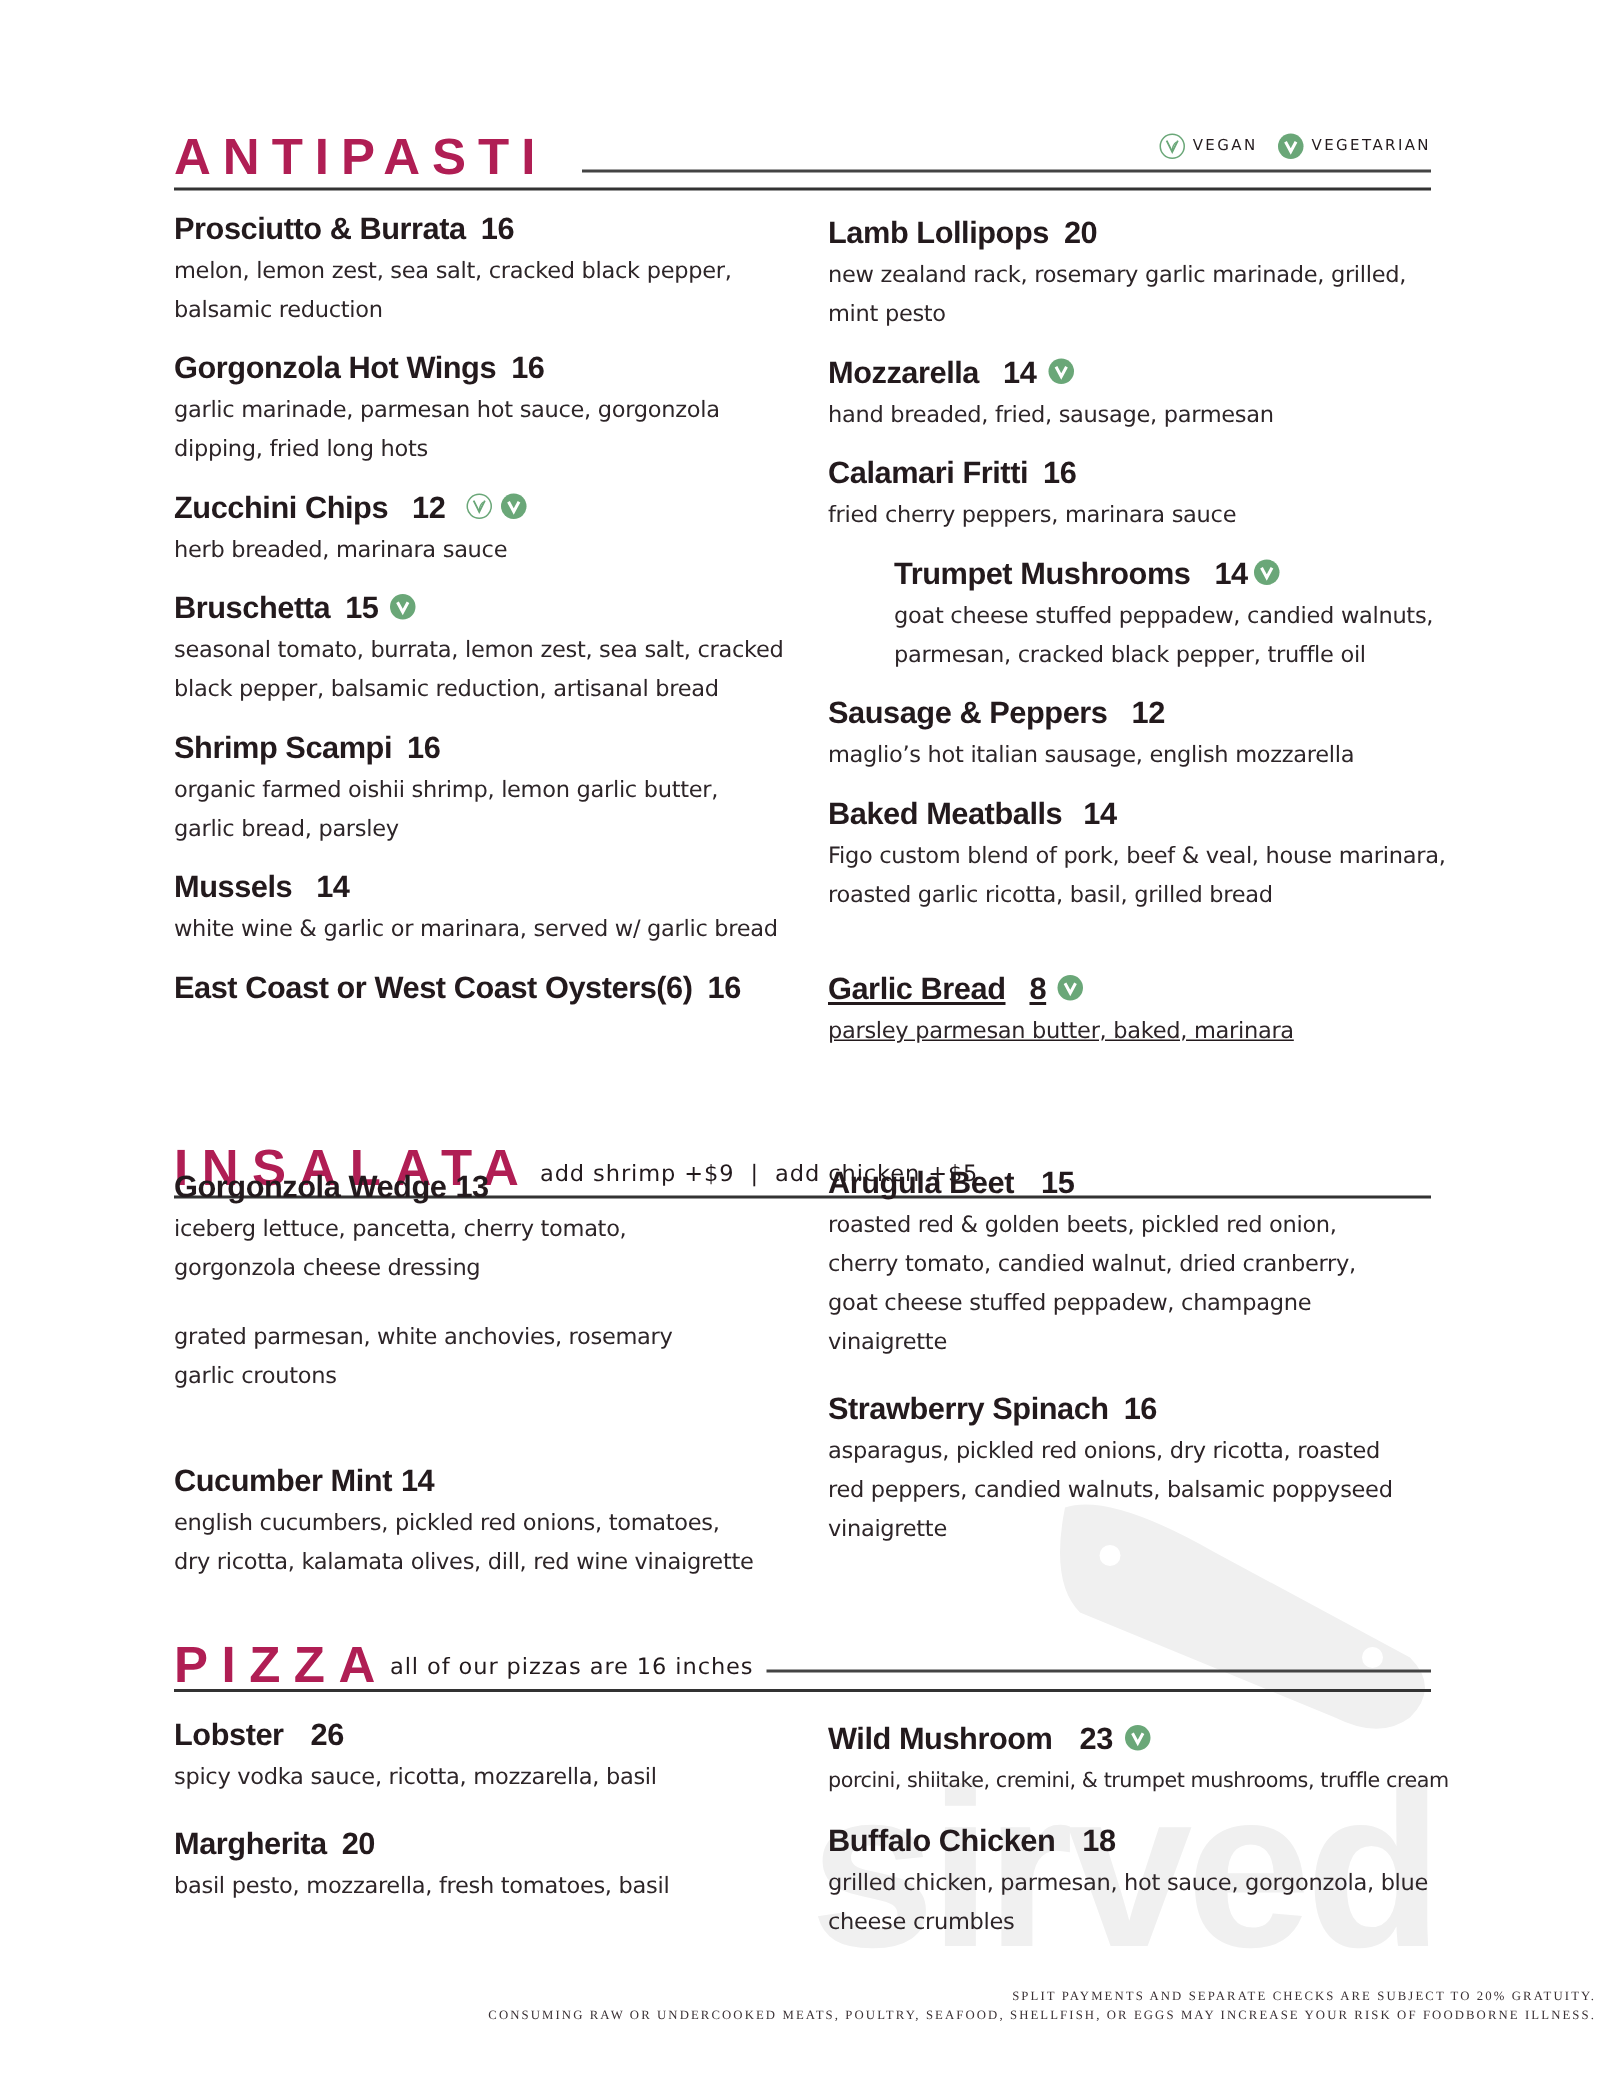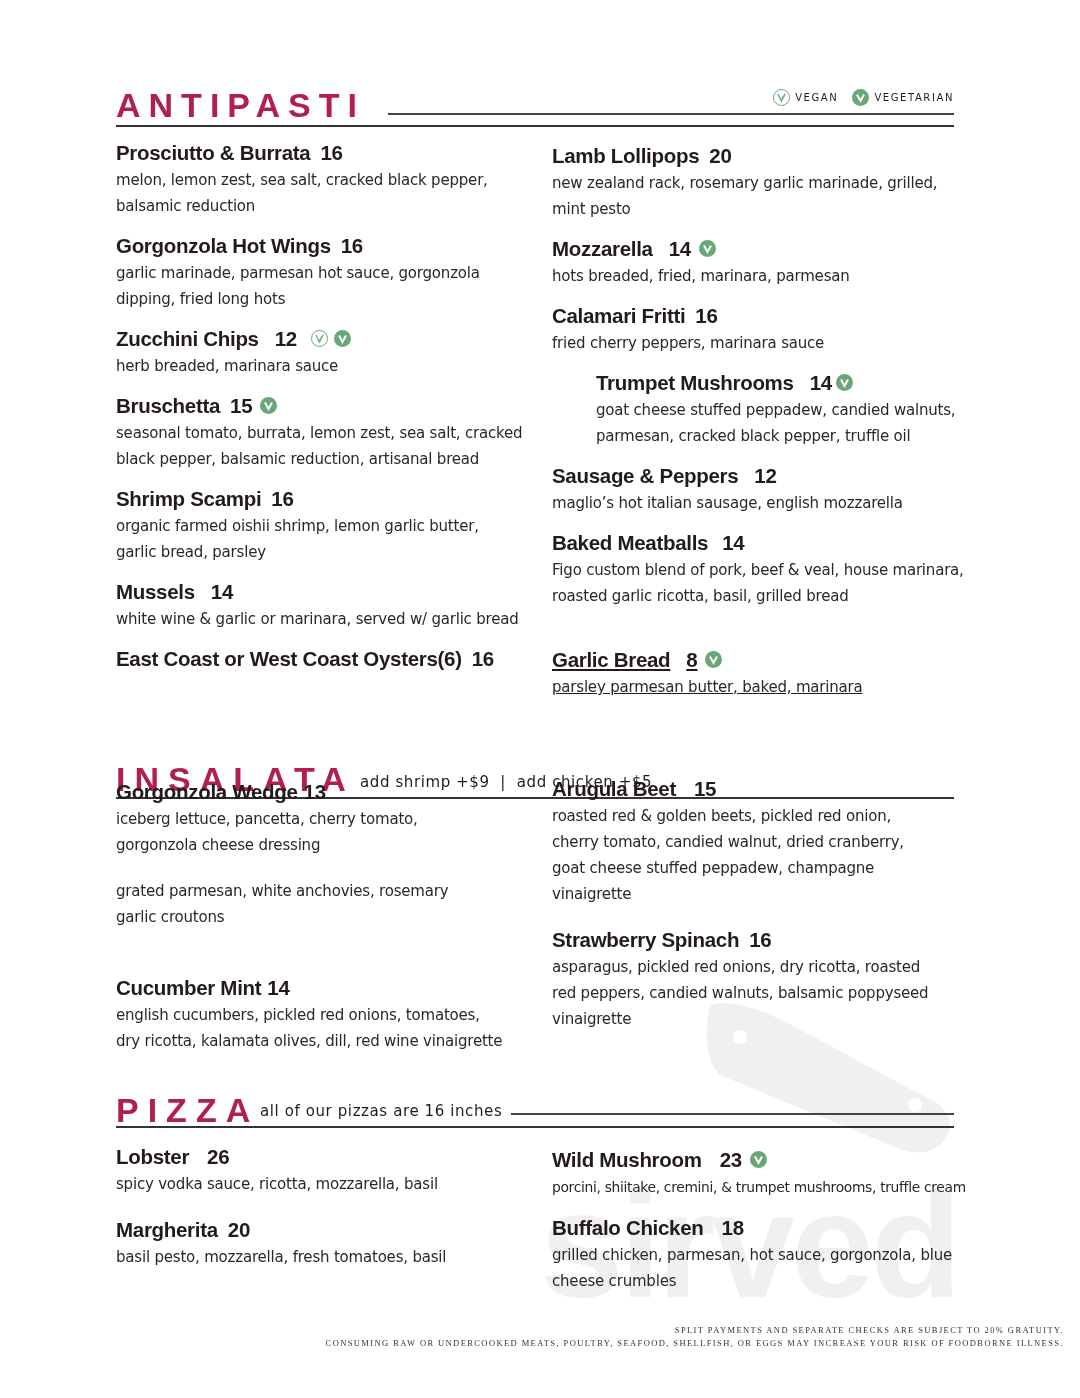--- a/index.html
+++ b/index.html
@@ -133,7 +133,7 @@
             <path d="M5 5.5 L8.5 12 L12 5.5" fill="none" stroke="#fff" stroke-width="2"></path>
           </svg></span></div>
     <div class="item-desc">
-        <div>hots breaded, fried, marinara, parmesan</div>
+        <div>hand breaded, fried, sausage, parmesan</div>
       </div>
   </div>
   <div class="item" style="left:552px; top:303px;">

